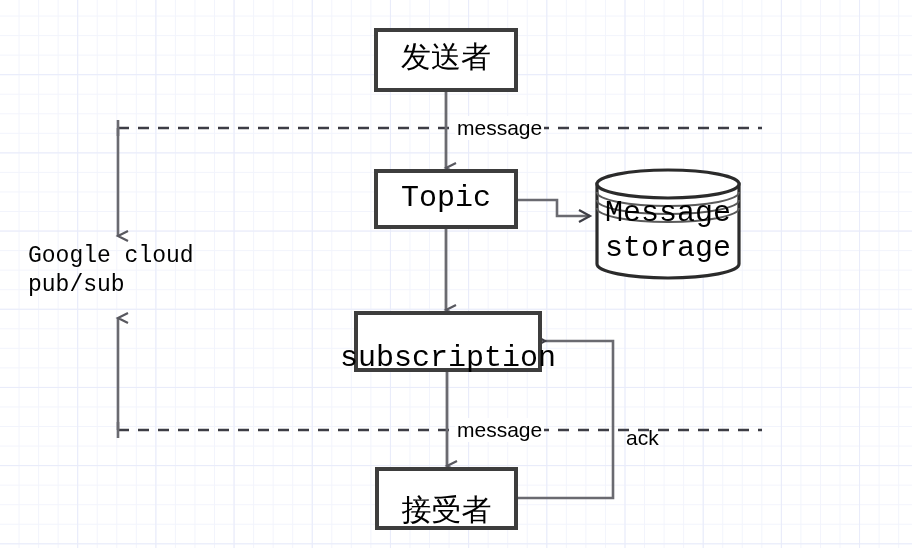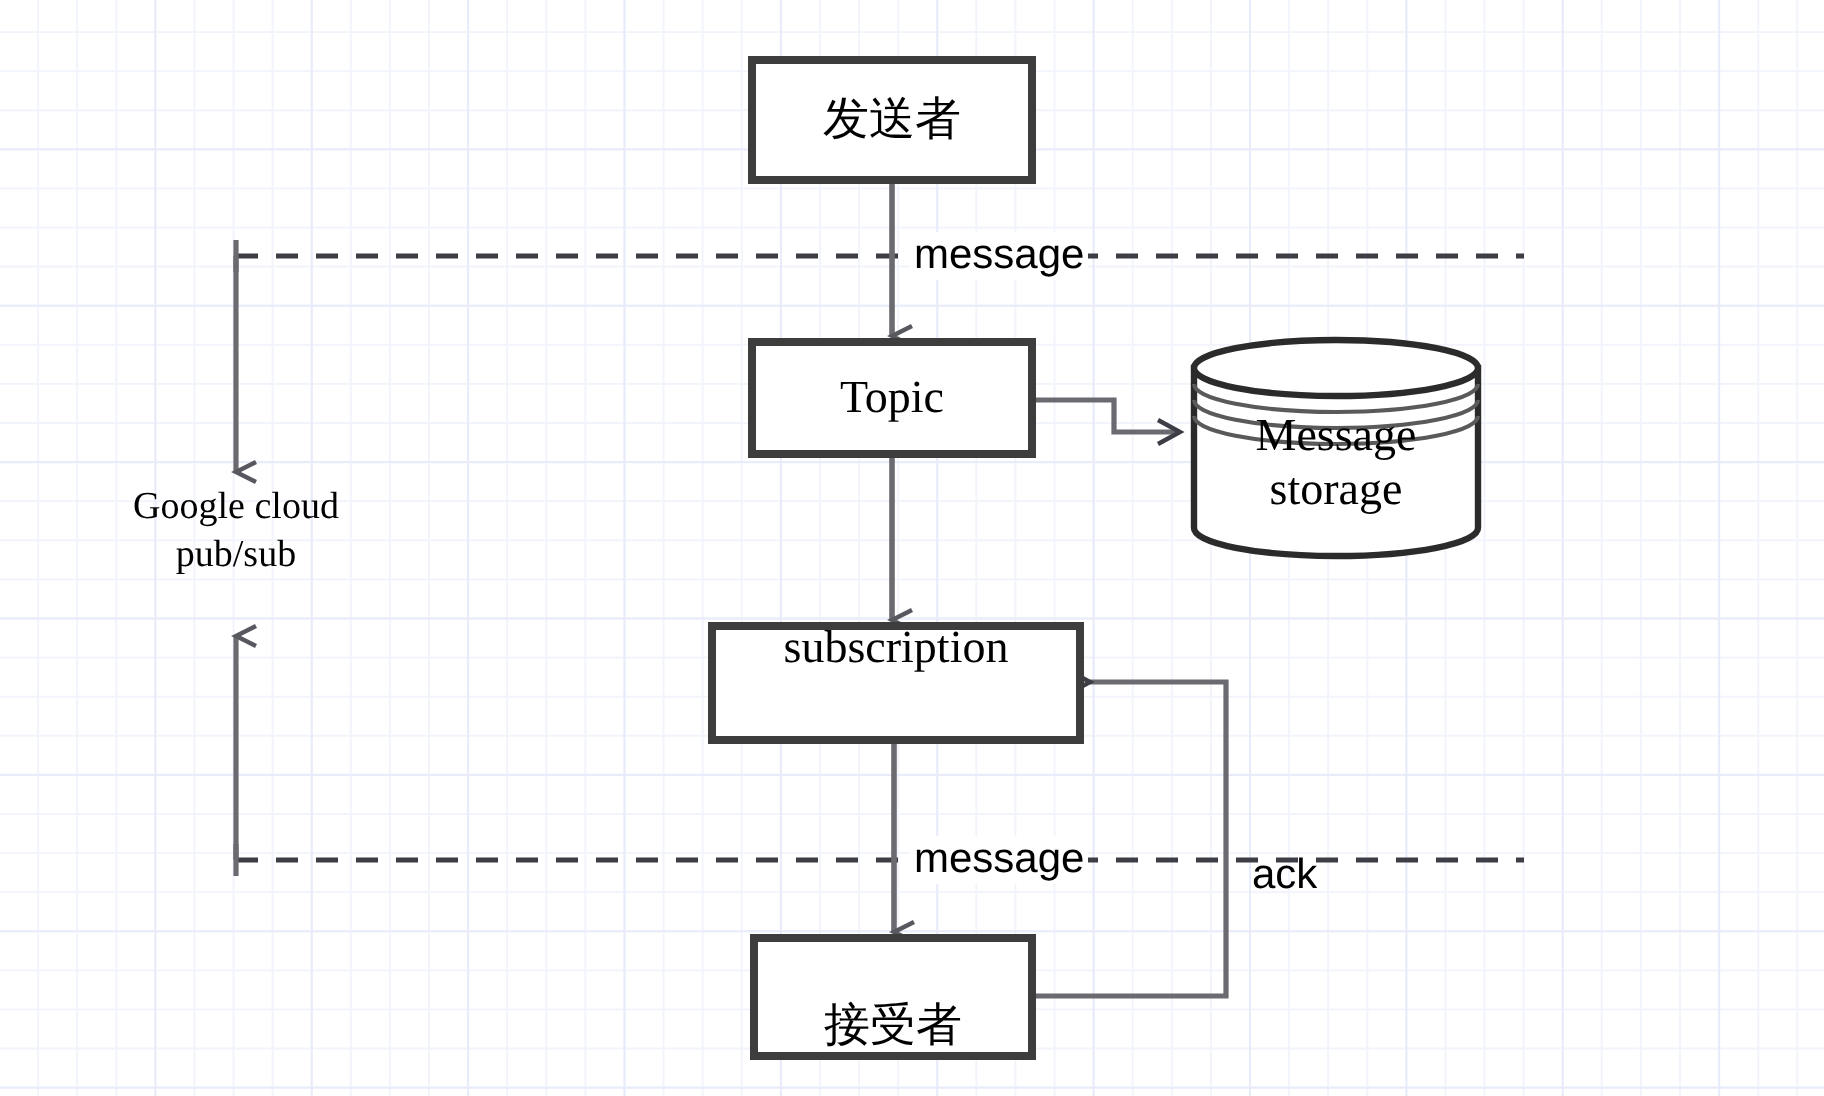--- a/index.html
+++ b/index.html
@@ -34,10 +34,10 @@
     display: flex;
     align-items: center;
     justify-content: center;
-    text-align: center;
+    text-align: right;
     color: #000000;
-    font-family: Liberation Serif, serif;
-    font-size: 23px;
+    font-family: Liberation Mono, monospace;
+    font-size: 30px;
     line-height: 1.18;
     pointer-events: none;
     white-space: pre-line;

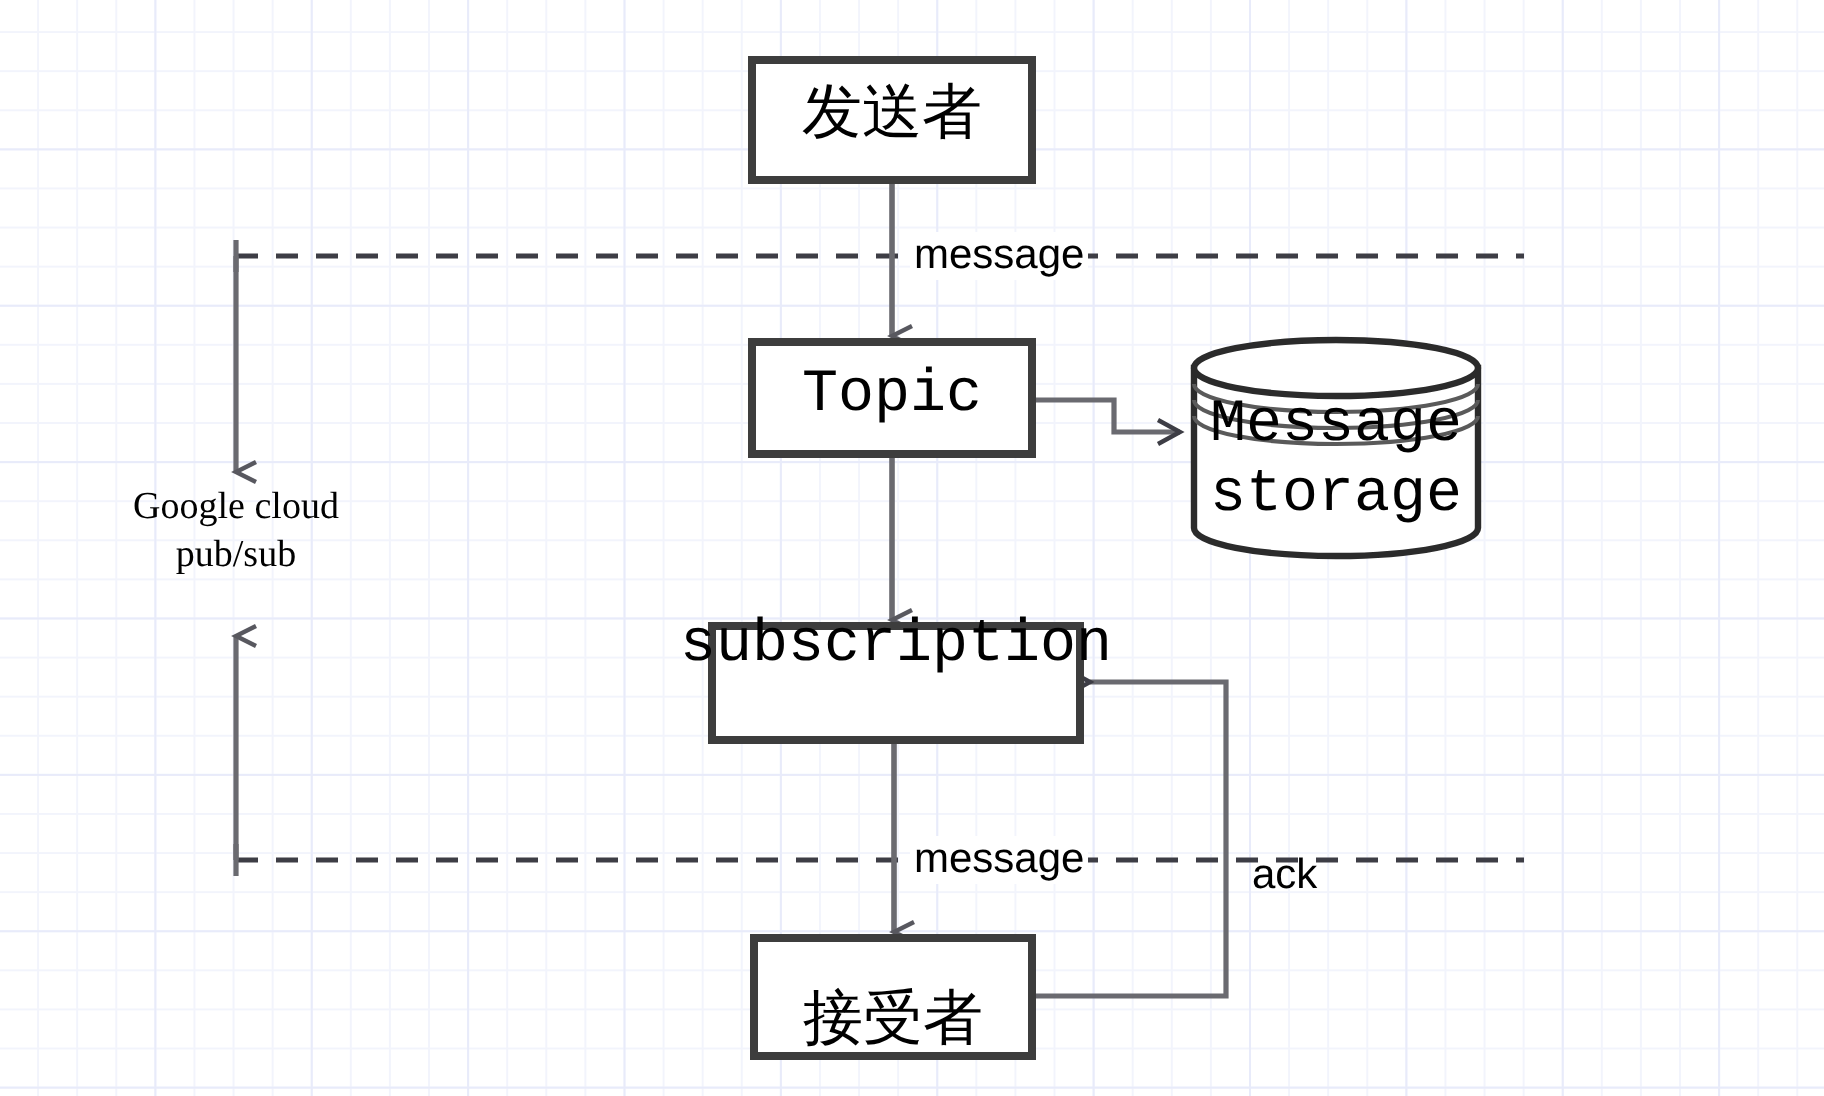--- a/index.html
+++ b/index.html
@@ -53,10 +53,9 @@
   }
   .region-label {
     position: absolute;
-    text-align: center;
     color: #000000;
-    font-family: Liberation Serif, serif;
-    font-size: 19px;
+    font-family: Liberation Mono, monospace;
+    font-size: 23px;
     line-height: 1.25;
     white-space: pre-line;
   }

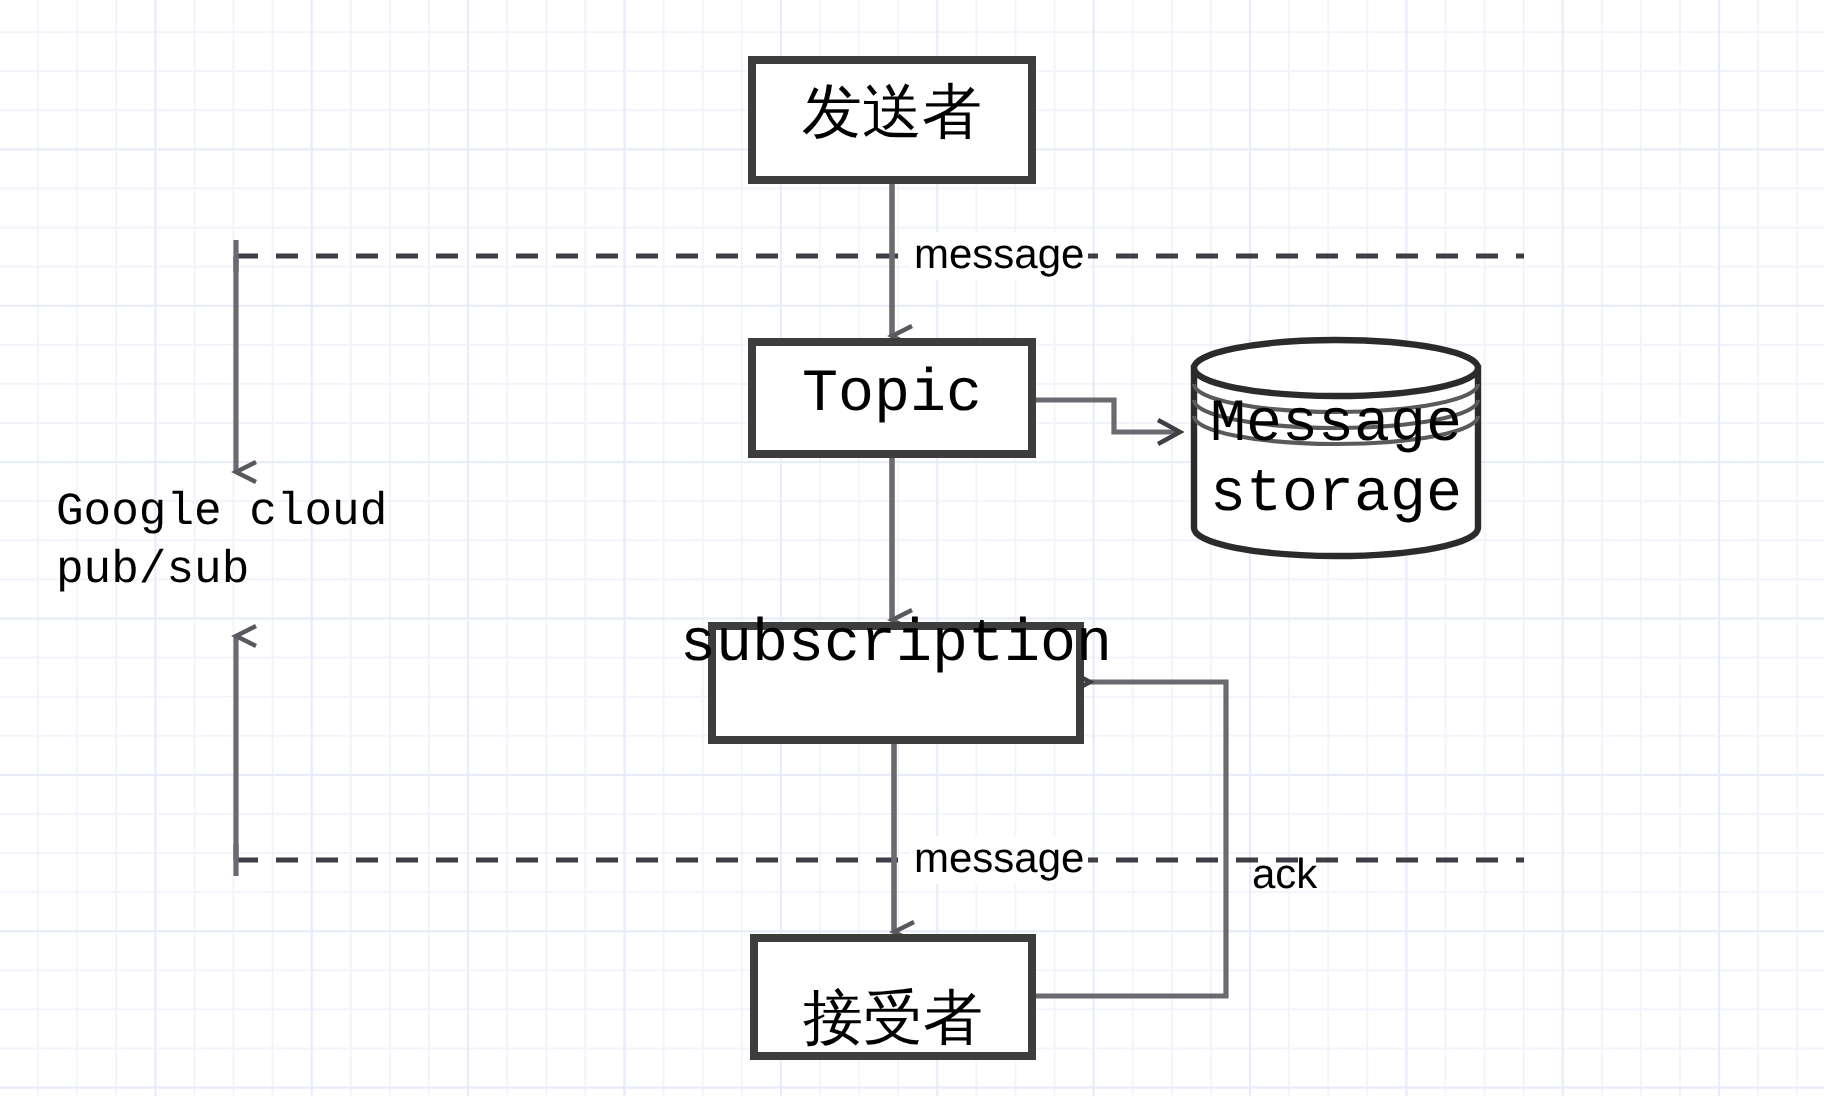--- a/index.html
+++ b/index.html
@@ -131,7 +131,7 @@
   <div class="node-label" style="left:597px; top:196px; width:142px; height:70px;">Message
 storage</div>
 
-  <div class="node-label" style="left:356px; top:295px; width:184px; height:57px;">subscription</div>
+  <div class="node-label" style="left:356px; top:330px; width:184px; height:57px;">subscription</div>
 
   <div class="node-label" style="left:377px; top:483px; width:139px; height:59px;">接受者</div>
 

